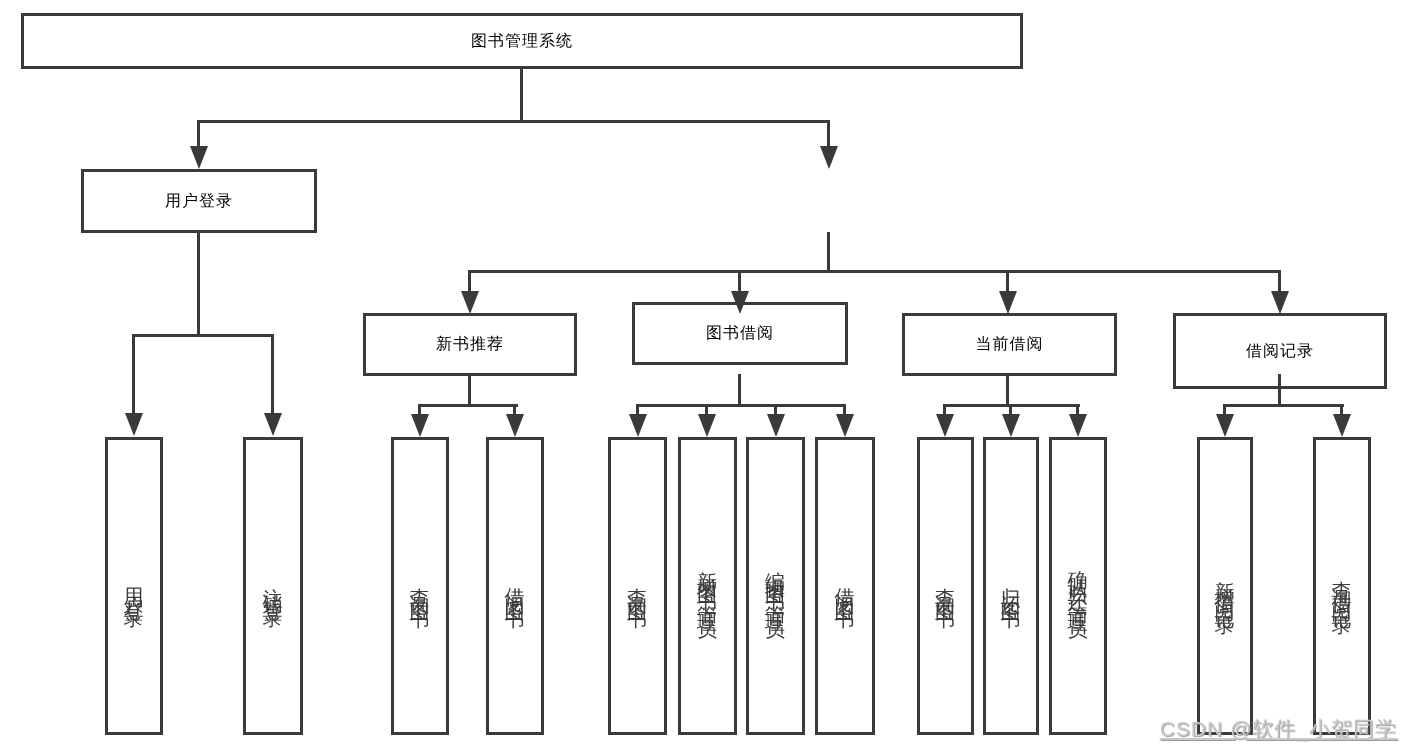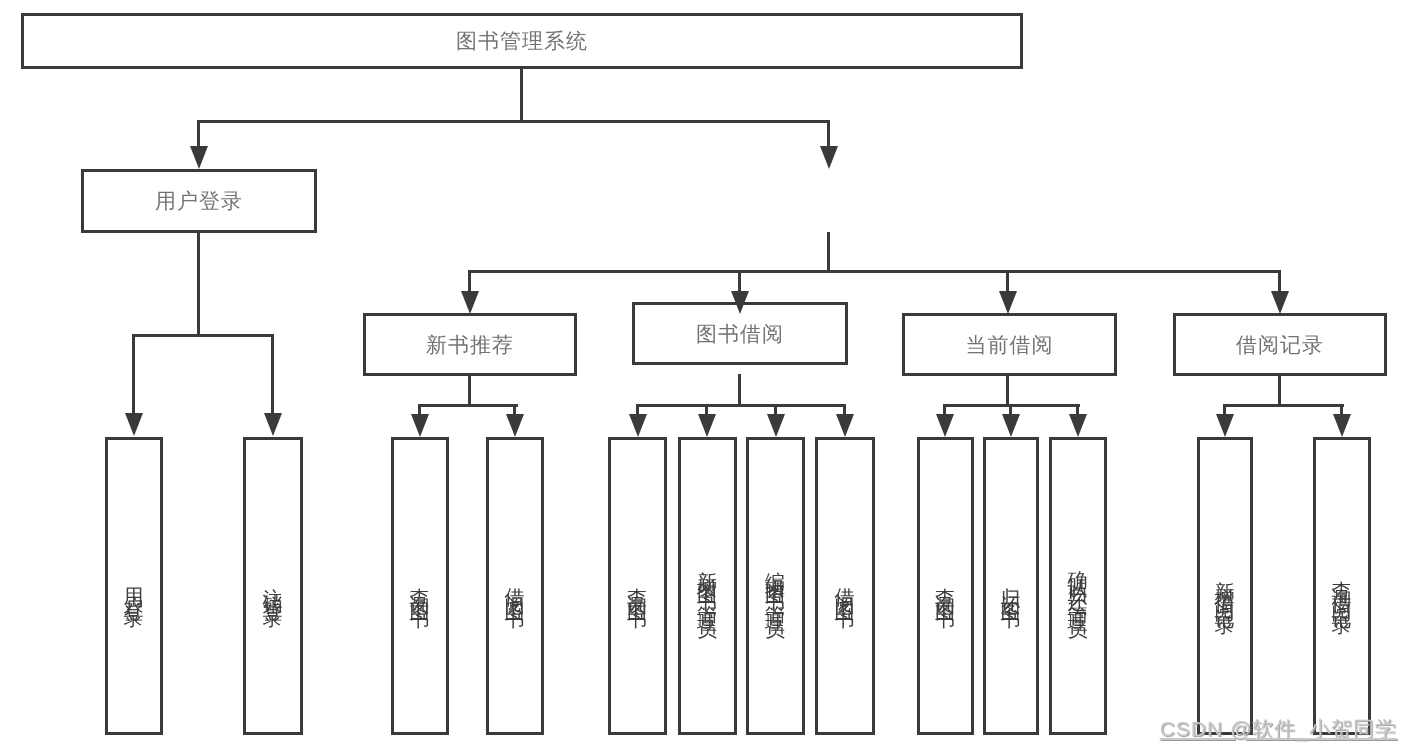--- a/index.html
+++ b/index.html
@@ -18,8 +18,8 @@
     display:flex;align-items:center;justify-content:center;
   }
   .hnode span{
-    font-size:21px;
-    color:#737373;
+    font-size:16px;
+    color:#000000;
     letter-spacing:1px;
     white-space:nowrap;
   }

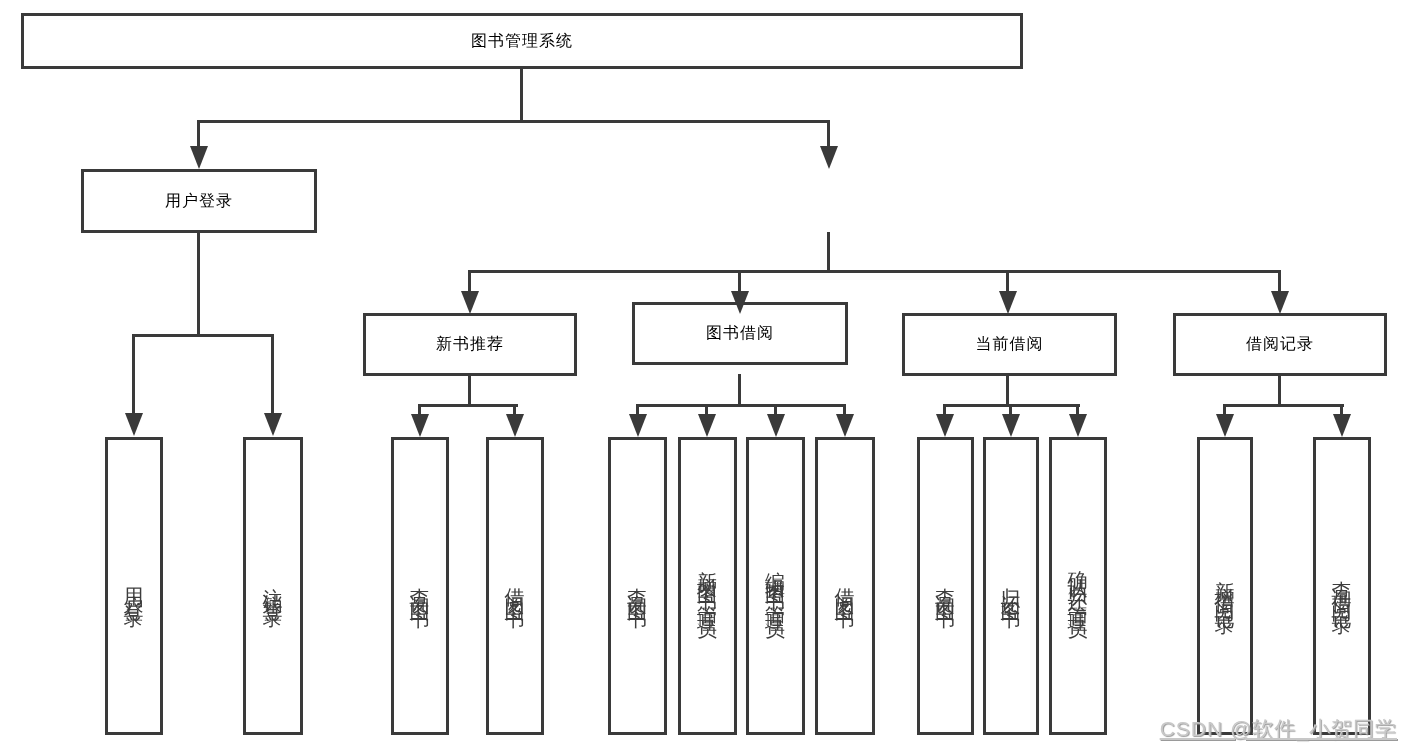--- a/index.html
+++ b/index.html
@@ -81,7 +81,7 @@
   <div class="hnode" style="left:902px;top:313px;width:215px;height:63px">
     <span>当前借阅</span>
   </div>
-  <div class="hnode" style="left:1173px;top:313px;width:214px;height:63px">
+  <div class="hnode" style="left:1173px;top:313px;width:214px;height:76px">
     <span>借阅记录</span>
   </div>
 

